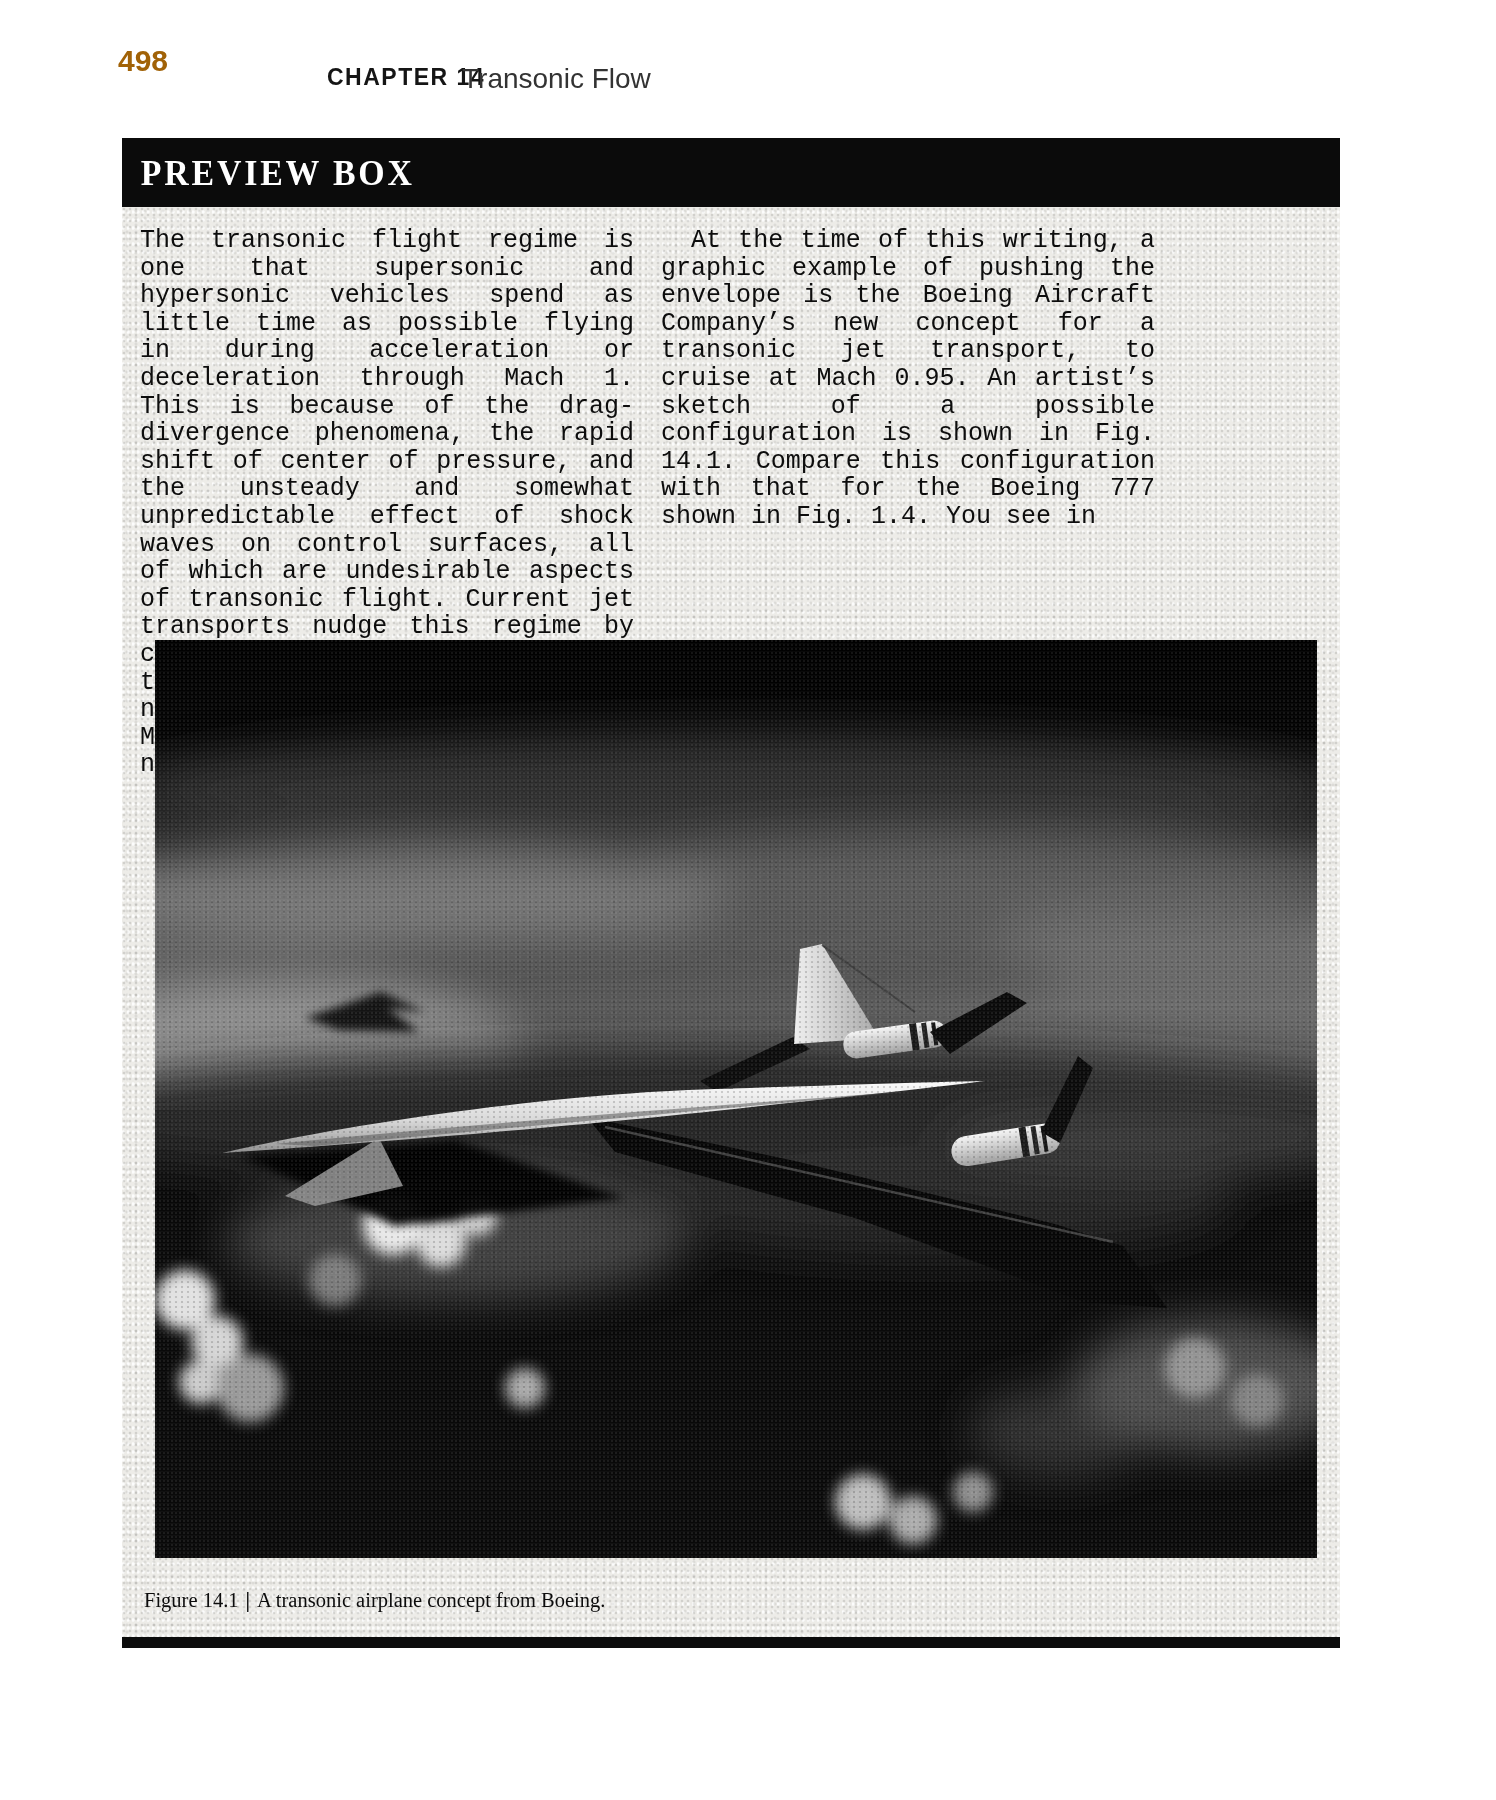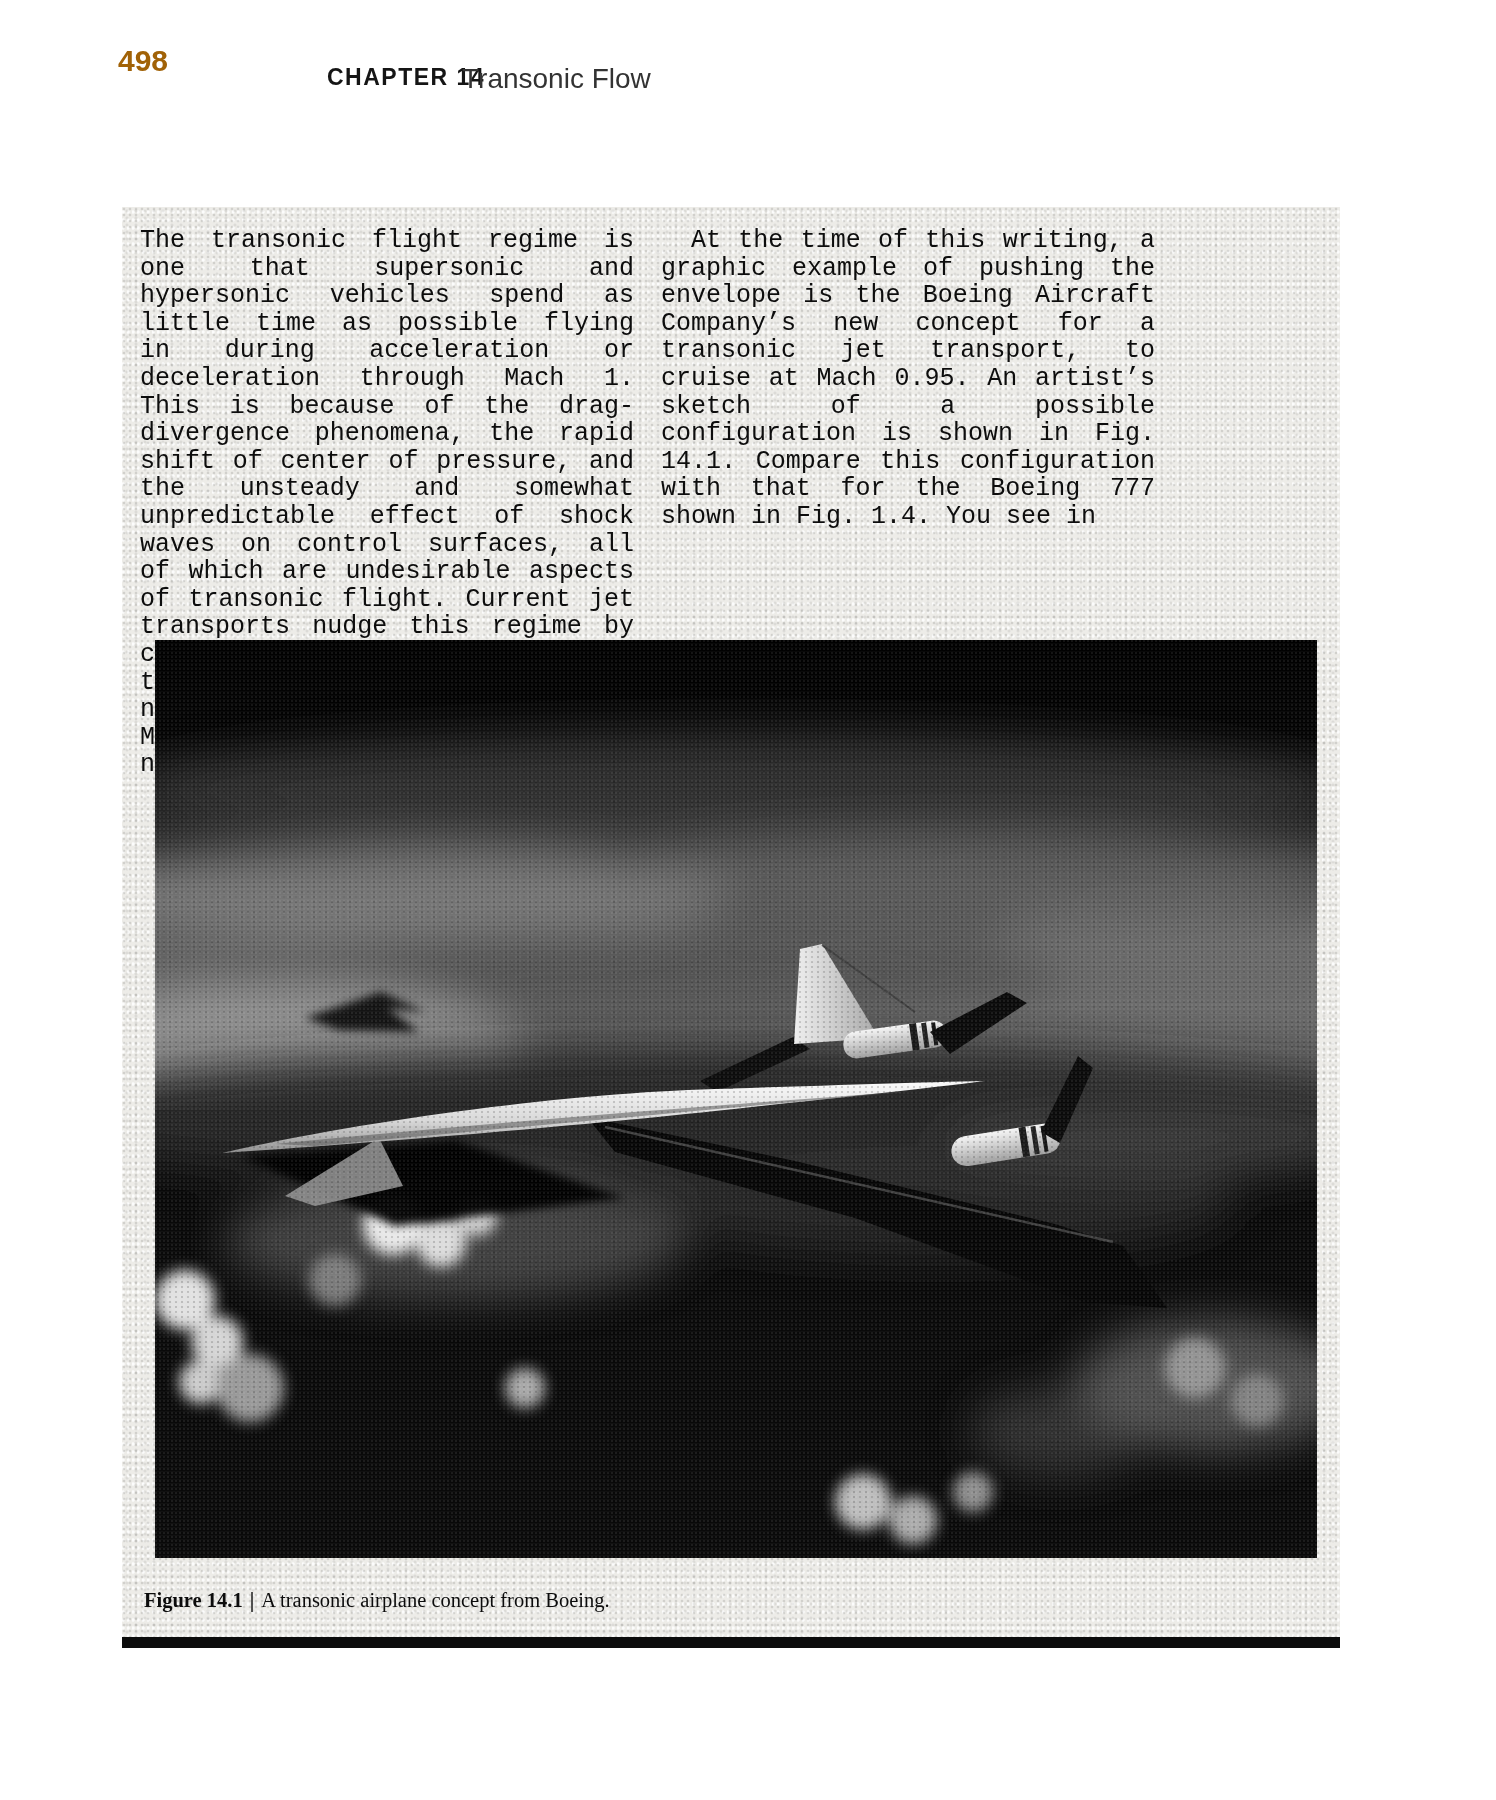--- a/index.html
+++ b/index.html
@@ -110,6 +110,9 @@
 
   <section class="preview-box">
 
+    <div class="preview-banner">
+      <h2>PREVIEW BOX</h2>
+    </div>
 
     <div class="preview-content">
 

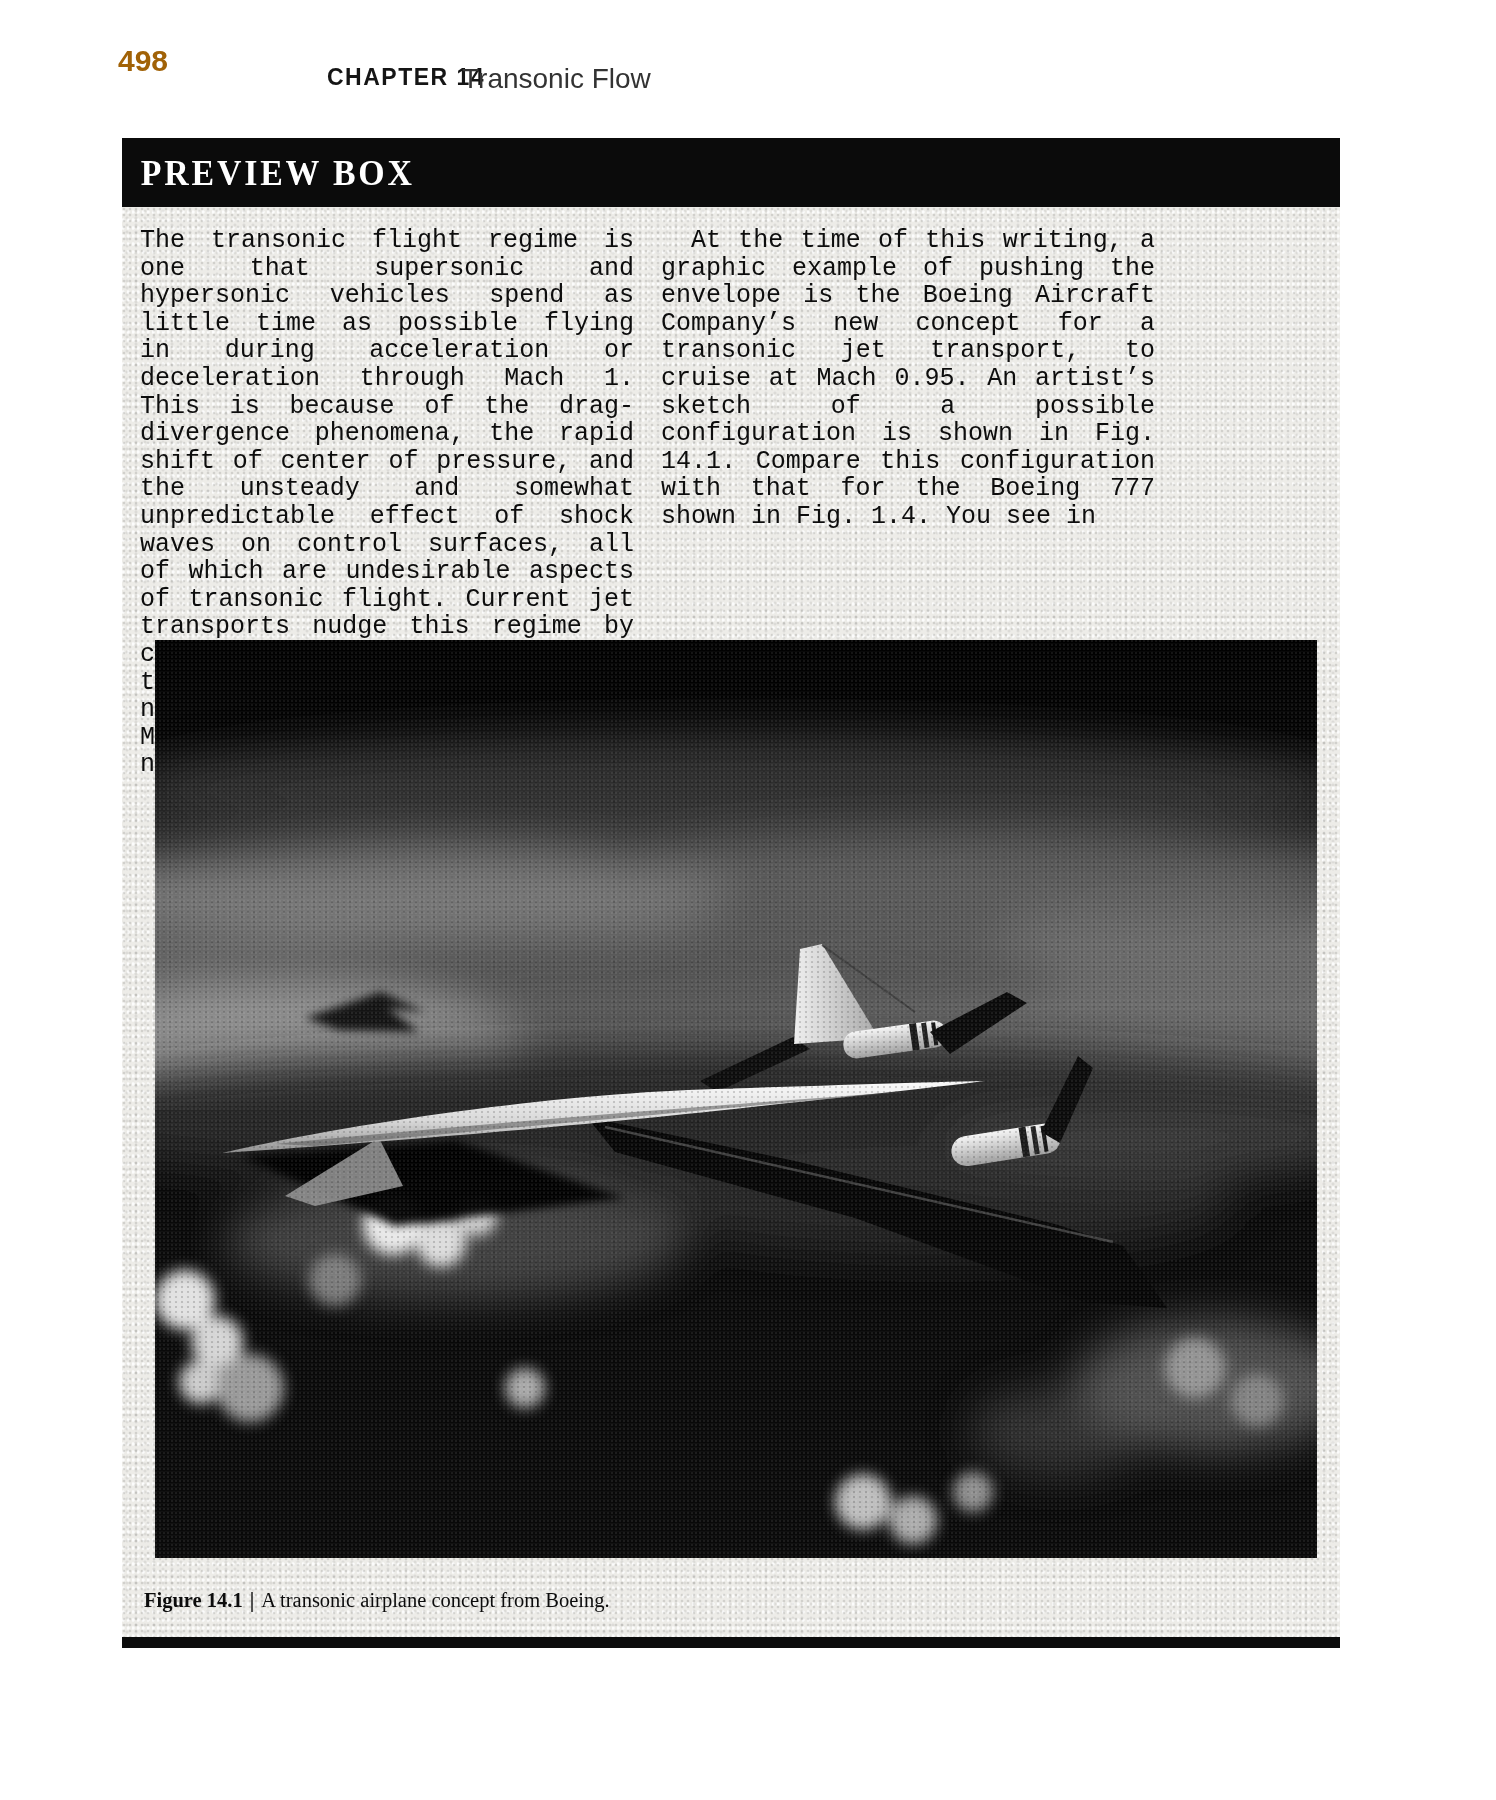--- a/index.html
+++ b/index.html
@@ -94,7 +94,7 @@
     position:absolute; left:22px; top:1382px;
     font-size:20.5px; color:#0c0c0c; white-space:nowrap;
   }
-  .figure-caption .cap-label { font-weight:700;margin-top:28px; }
+  .figure-caption .cap-label { font-weight:400;margin-top:28px; }
   .figure-caption .cap-sep { font-weight:700; padding:0 7px; }
 </style>
 </head>

